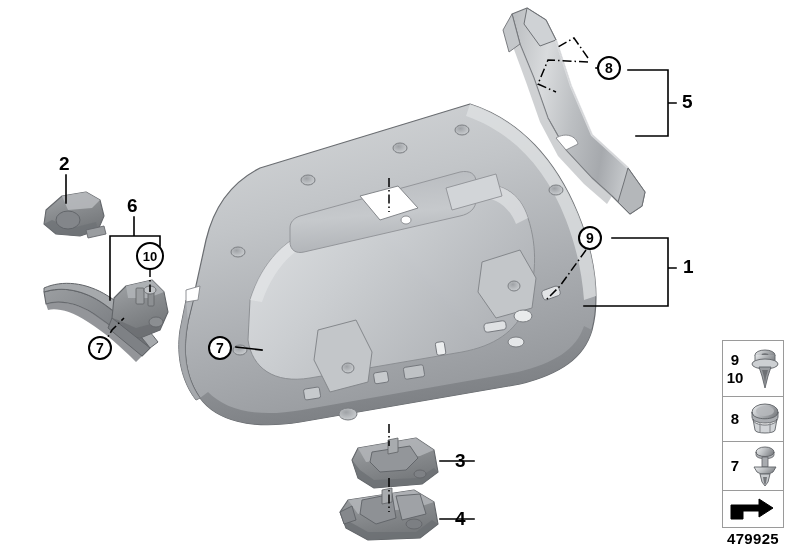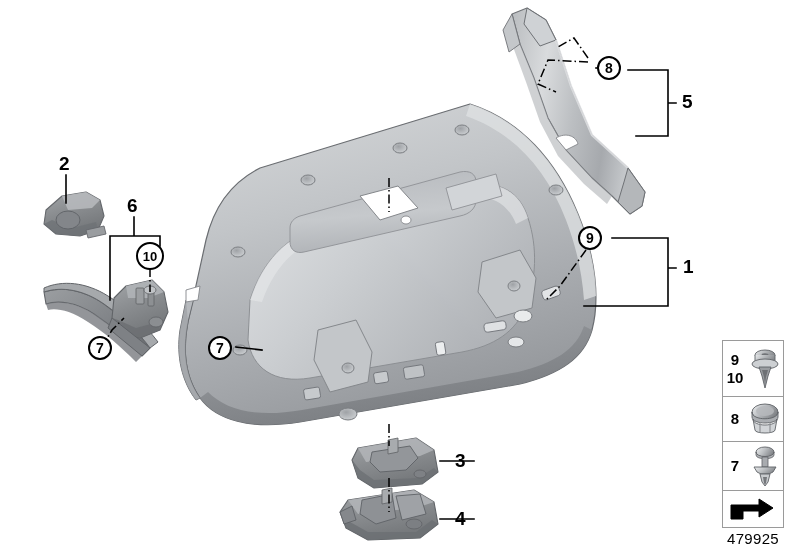--- a/index.html
+++ b/index.html
@@ -41,7 +41,7 @@
   .lart{flex:1;display:flex;align-items:center;justify-content:center;}
   #partnum{
     position:absolute;left:722px;top:530px;width:62px;text-align:center;
-    font-size:15px;font-weight:normal;color:#000;letter-spacing:0.3px;
+    font-size:15px;font-weight:bold;color:#000;letter-spacing:0.3px;
   }
 </style>
 </head>

